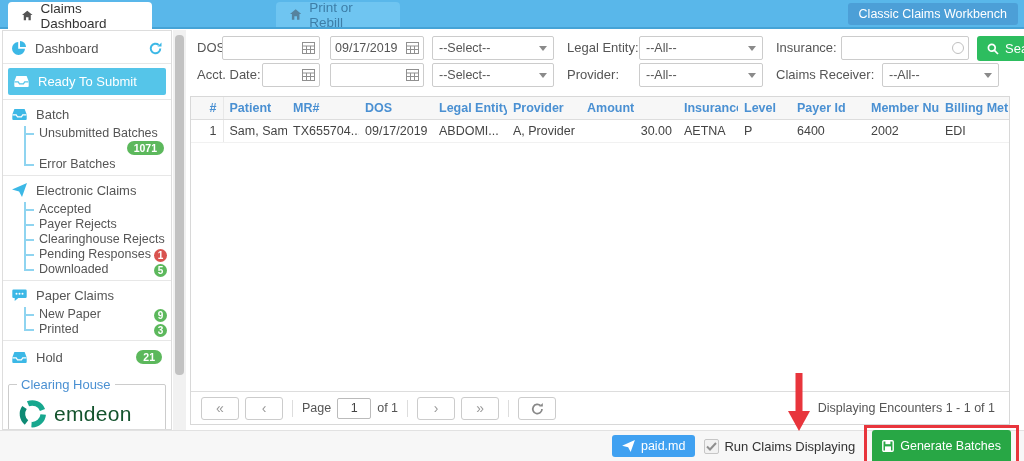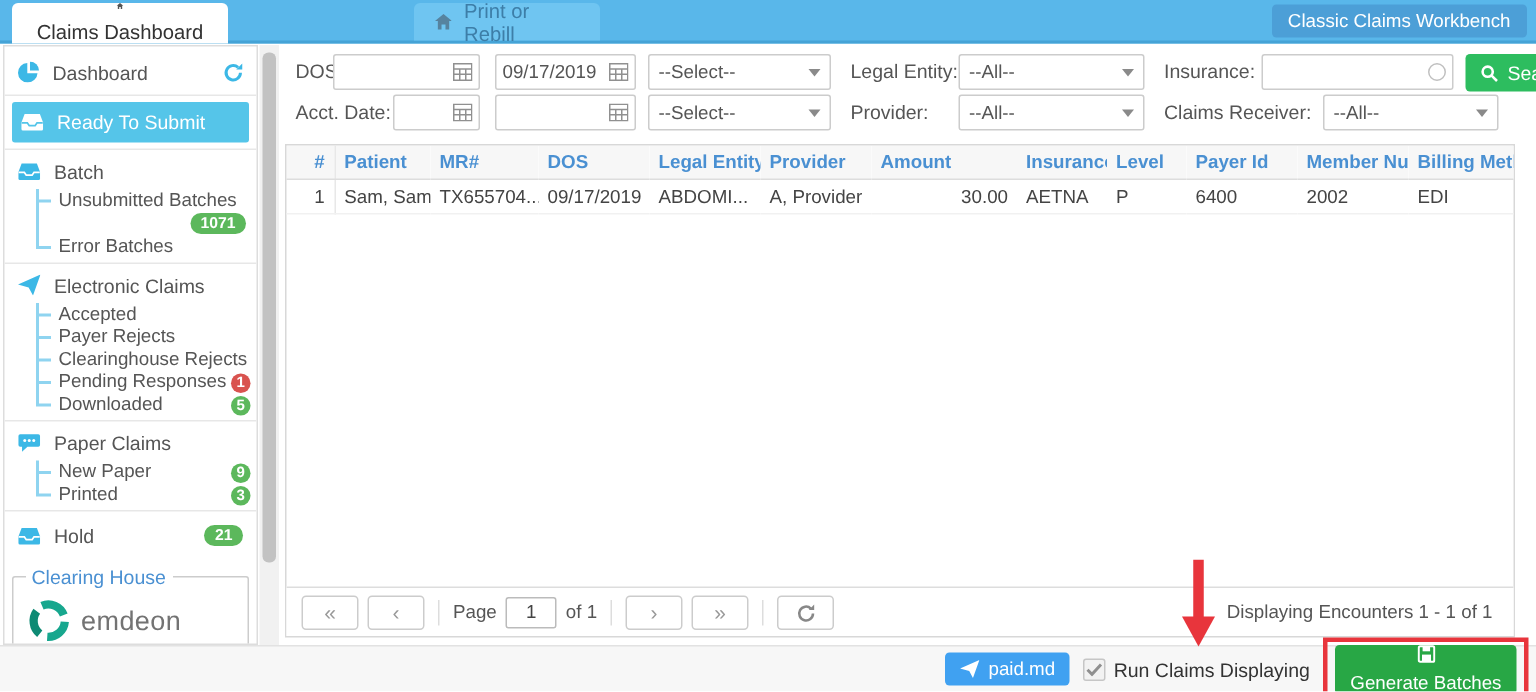--- a/index.html
+++ b/index.html
@@ -14,7 +14,7 @@
     padding:0 14px;border-radius:4px 4px 0 0;background:var(--tab-inactive,#6fc5f1);
     color:var(--tab-text,#3d7ea8);font-size:13.5px;cursor:default;}
   .tab .home{color:#56839f;}
-  .tab.active{top:2px;height:27px;background:#fff;color:#333;z-index:3;flex-direction:column;}
+  .tab.active{top:2px;height:27px;background:#fff;color:#333;z-index:3;}
   .tab.active .home{color:#555;}
   .btn-workbench{position:absolute;right:6px;top:3px;height:22px;display:flex;align-items:center;
     padding:0 11px;background:var(--workbench,#4c9fd7);color:#fff;border-radius:3px;font-size:12.5px;margin-left:45px;}

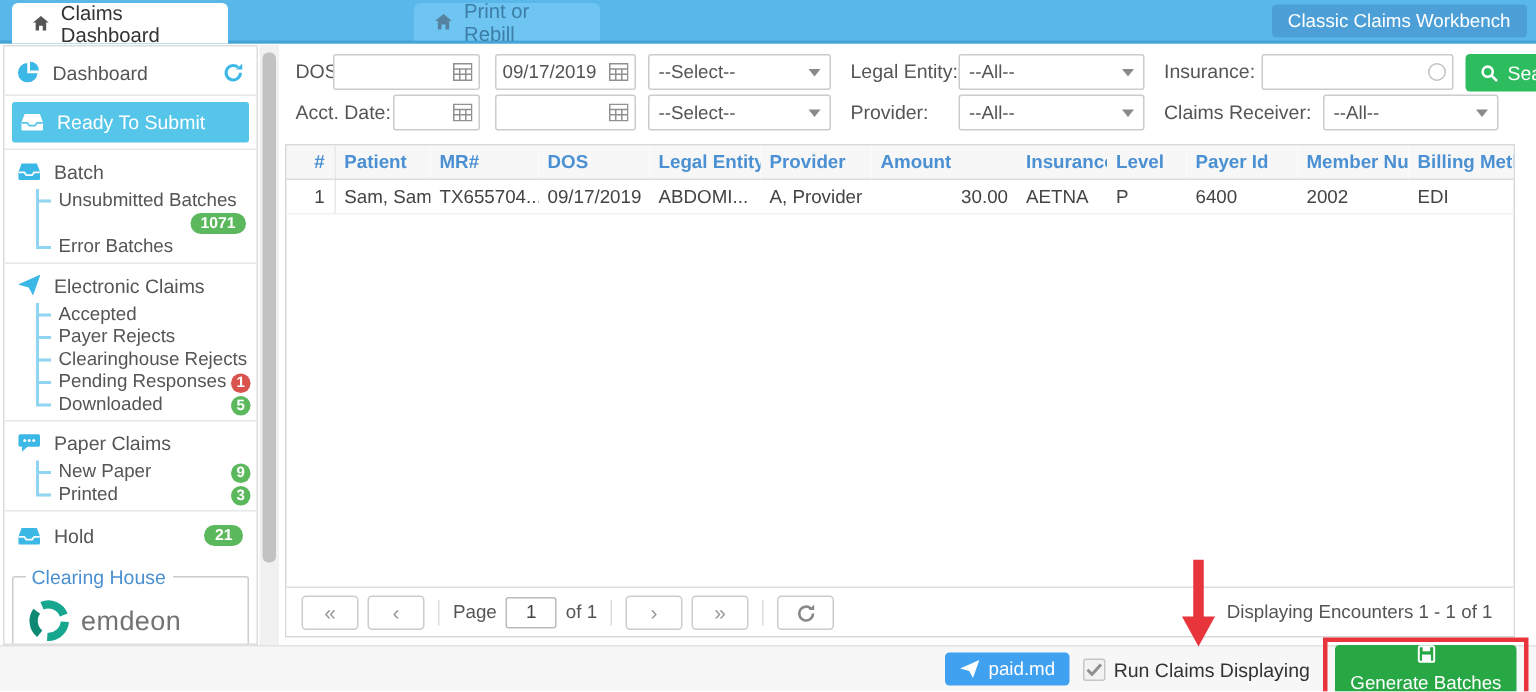--- a/index.html
+++ b/index.html
@@ -42,7 +42,7 @@
   .ch-fieldset{margin:7px 5px 0;border:1px solid #ccc;border-radius:2px;padding:2px 8px 8px;}
   .ch-fieldset legend{color:var(--header-text,#4a90d2);font-size:13px;padding:0 4px;}
   .brand{display:flex;align-items:center;gap:7px;padding:6px 2px 0;}
-  .brand .name{font-size:18px;color:#737373;letter-spacing:.3px;}
+  .brand .name{font-size:21px;color:#14532d;letter-spacing:.3px;}
   .side-scroll{position:absolute;left:173px;top:30px;width:13px;height:400px;background:#f1f1f1;}
   .side-scroll .thumb{position:absolute;left:2px;top:5px;width:9px;height:340px;background:#c2c2c2;border-radius:4px;}
 

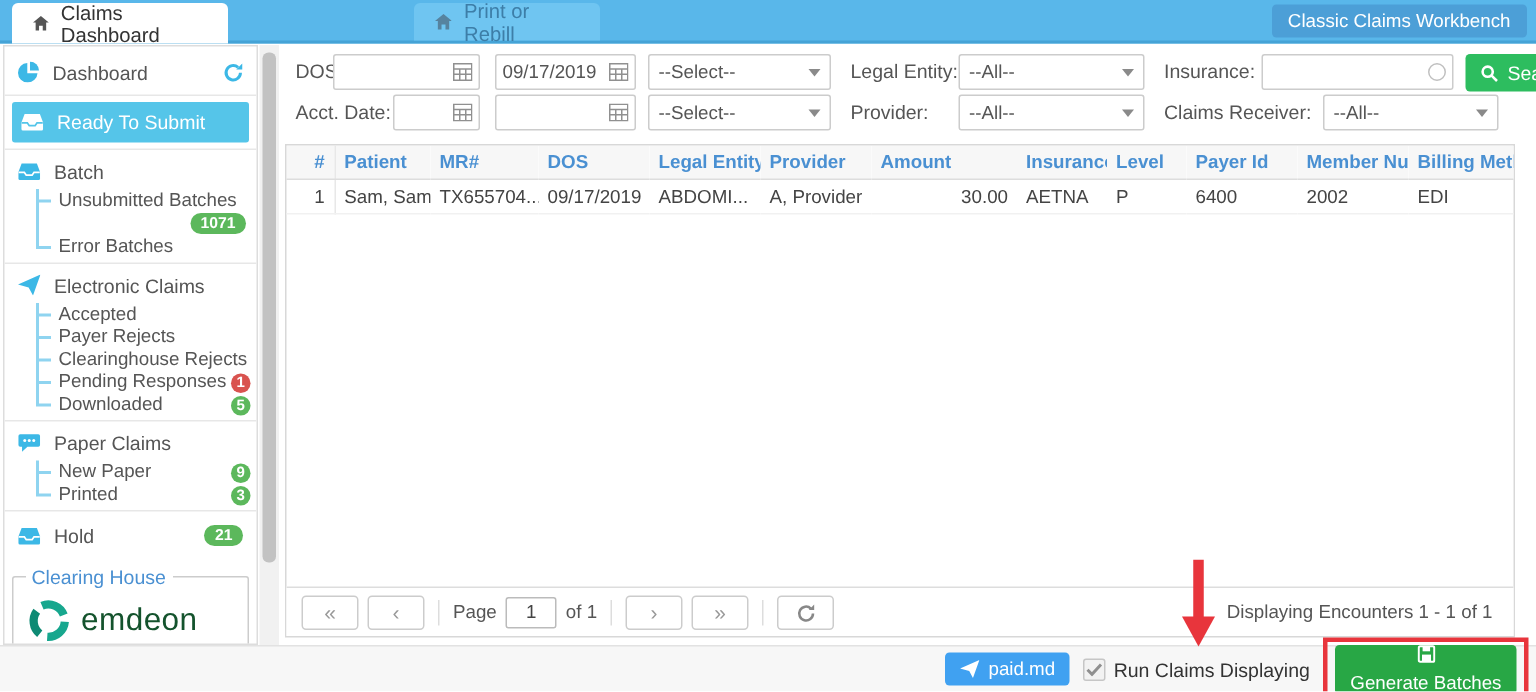--- a/index.html
+++ b/index.html
@@ -96,7 +96,7 @@
     display:flex;align-items:center;justify-content:center;box-sizing:border-box;}
   .annot-box{border:3px solid var(--annotation-red,#e8353c);padding:2px 5px;display:flex;align-items:center;}
   .btn-generate{display:flex;align-items:center;gap:6px;height:33px;padding:0 10px;border-radius:3px;
-    background:var(--generate-green,#28a745);color:#fff;font-size:12.5px;flex-direction:column;}
+    background:var(--generate-green,#28a745);color:#fff;font-size:12.5px;}
 
   .arrow-annot{position:absolute;left:787px;top:373px;z-index:50;}
 </style>

